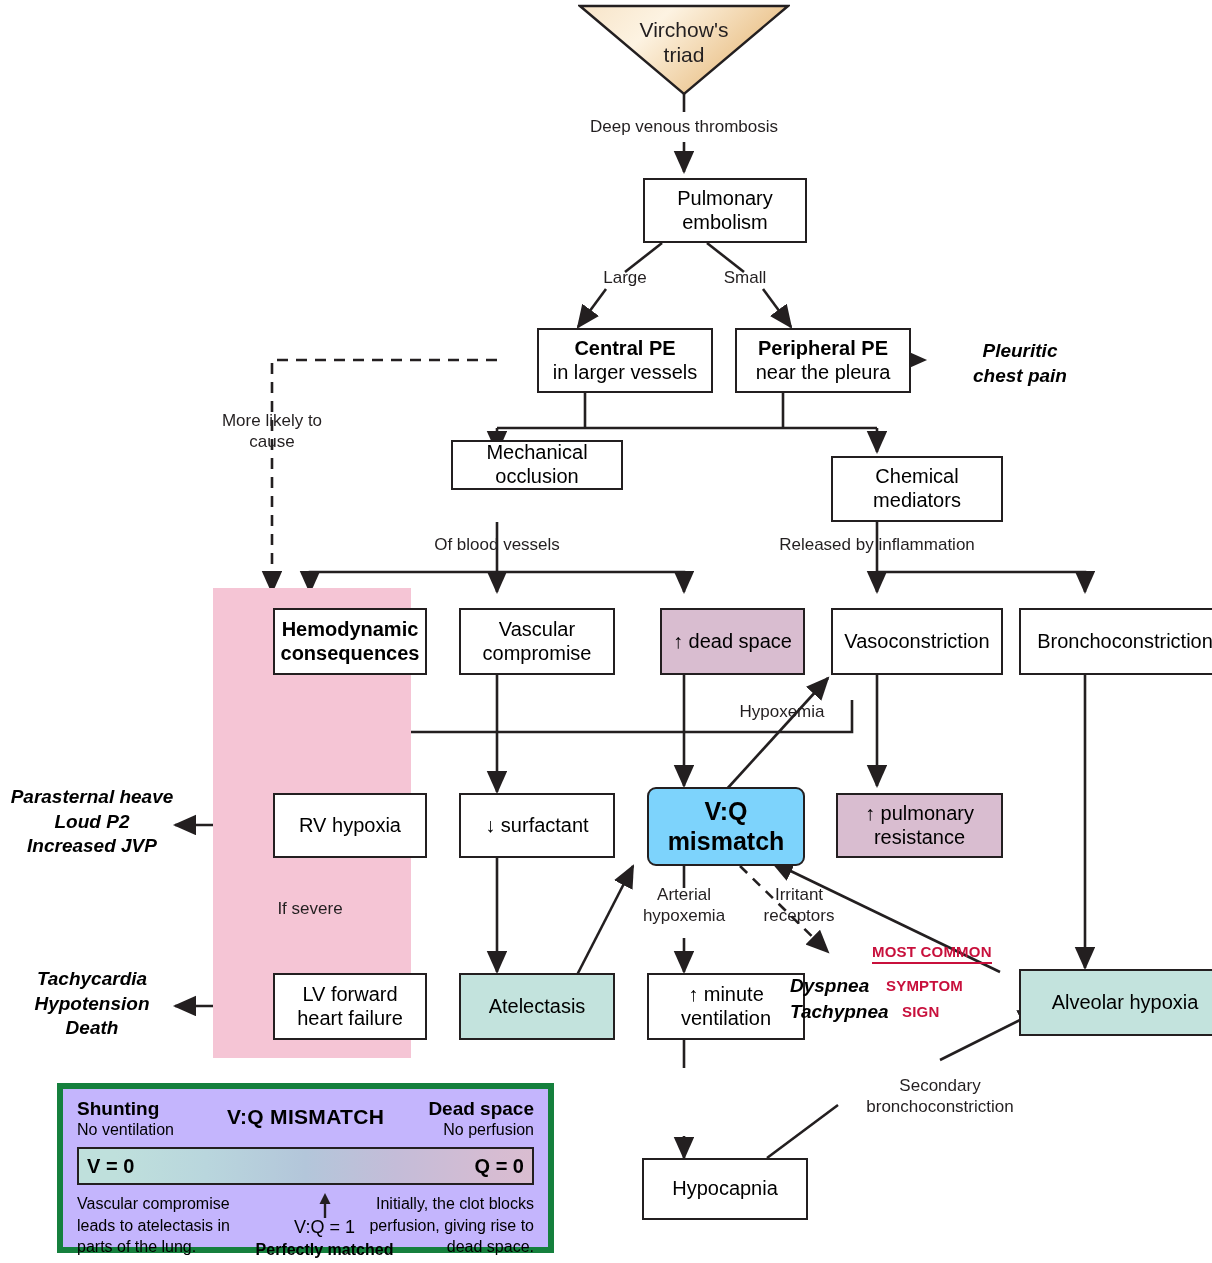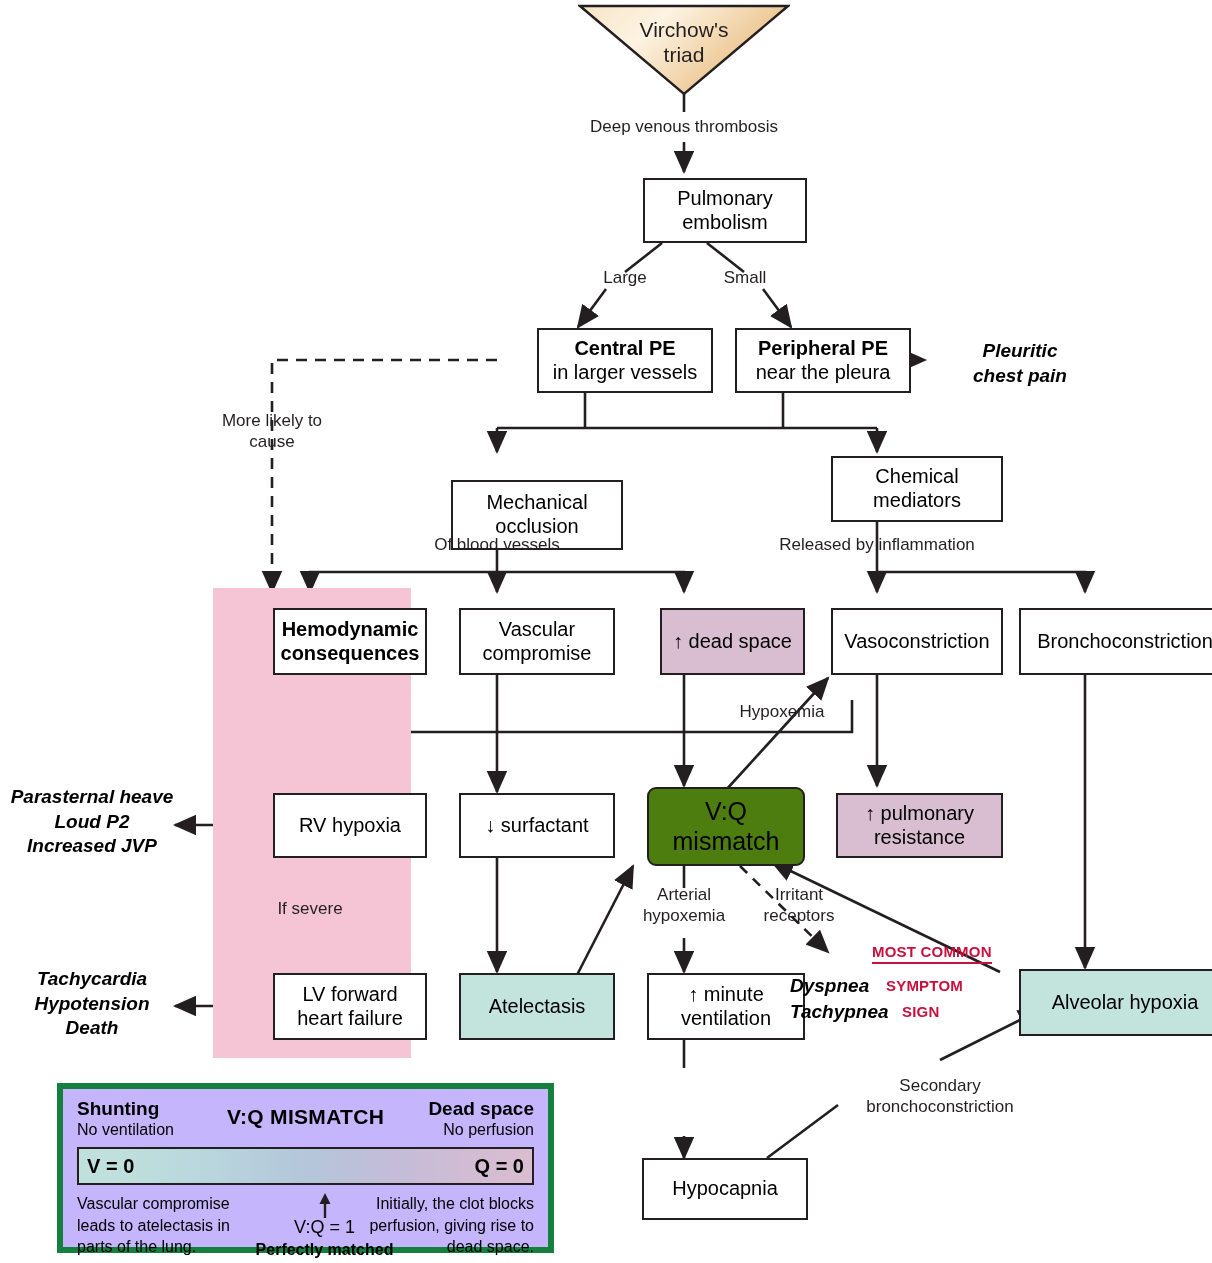--- a/index.html
+++ b/index.html
@@ -241,7 +241,7 @@
     <span class="lbl">near the pleura</span>
   </div>
 
-  <div class="node" style="left:411px;top:480px;width:172px;height:70px;">
+  <div class="node" style="left:411px;top:440px;width:172px;height:50px;">
     <span class="lbl">Mechanical<br>occlusion</span>
   </div>
 

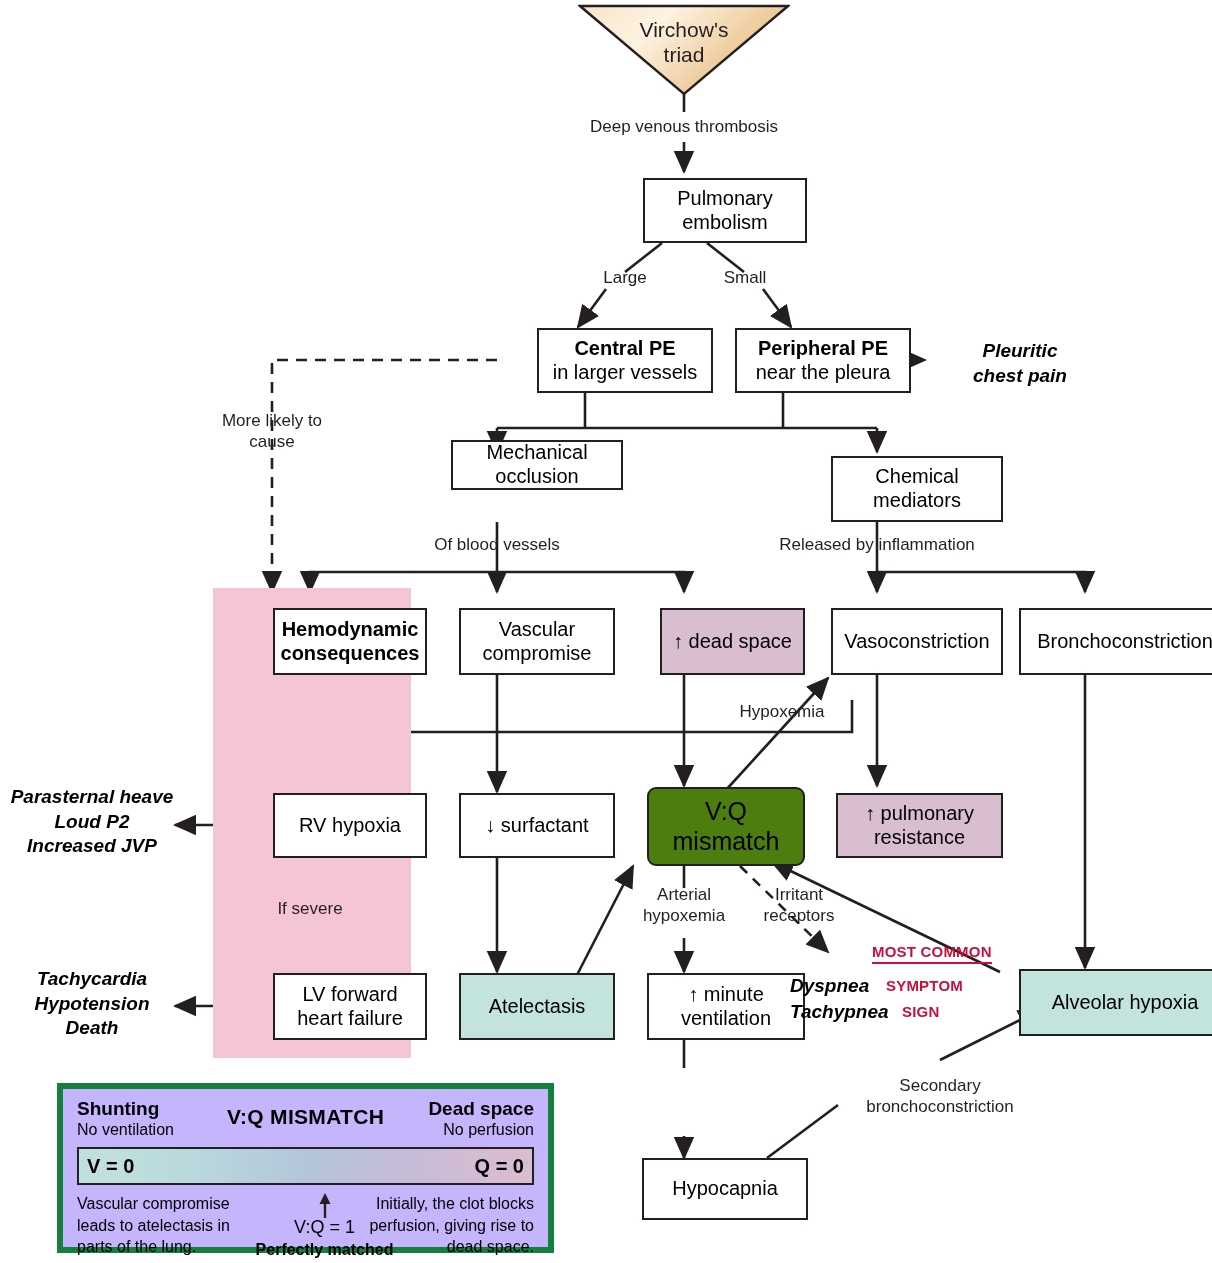--- a/index.html
+++ b/index.html
@@ -36,8 +36,8 @@
   .node.bold{font-weight:bold;}
   .node.rounded{border-radius:9px;}
   .node.vq{
-    background:#4d7c0f;
-    font-weight:normal;
+    background:#7dd3fc;
+    font-weight:bold;
     font-size:25px;
   }
   .node.mauve{background:#d9bdd0;}

